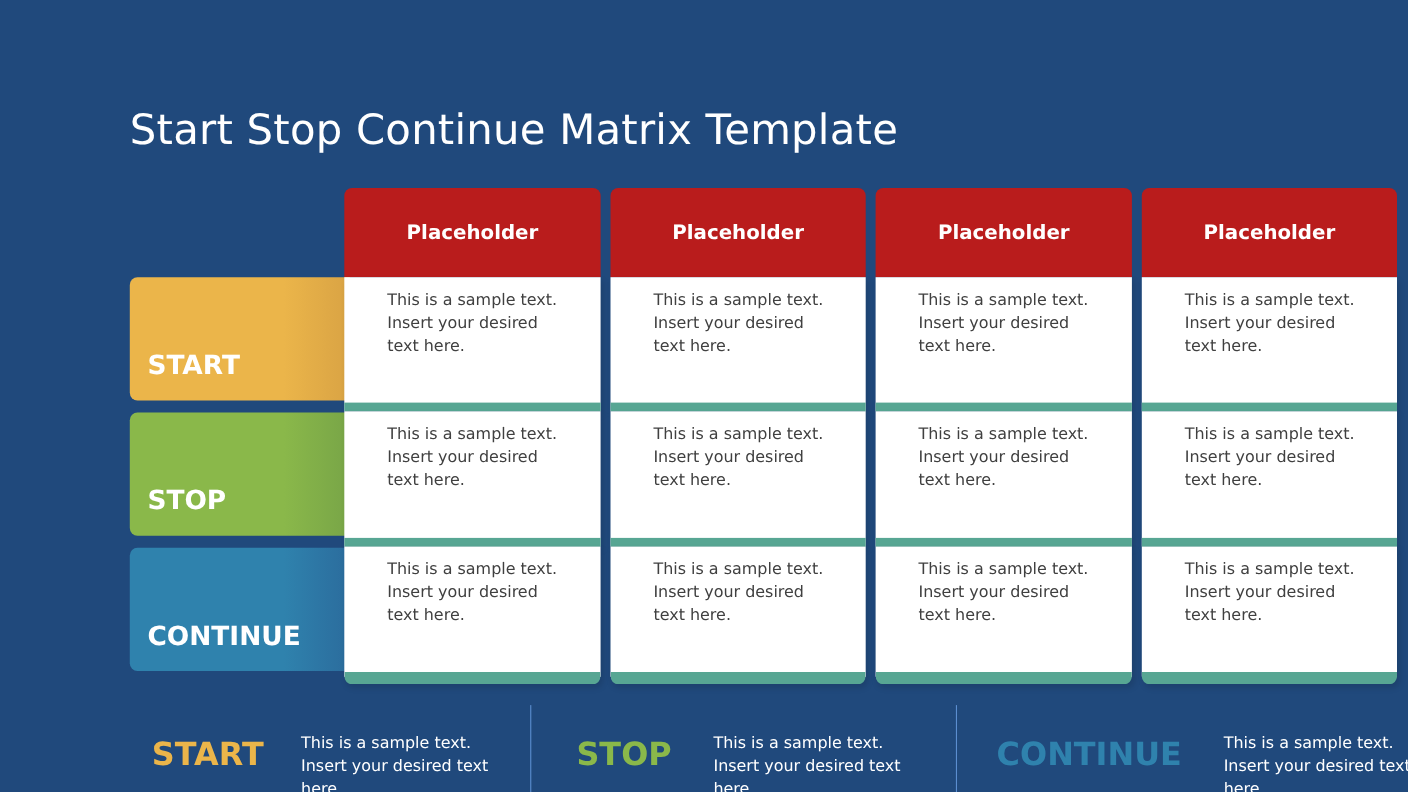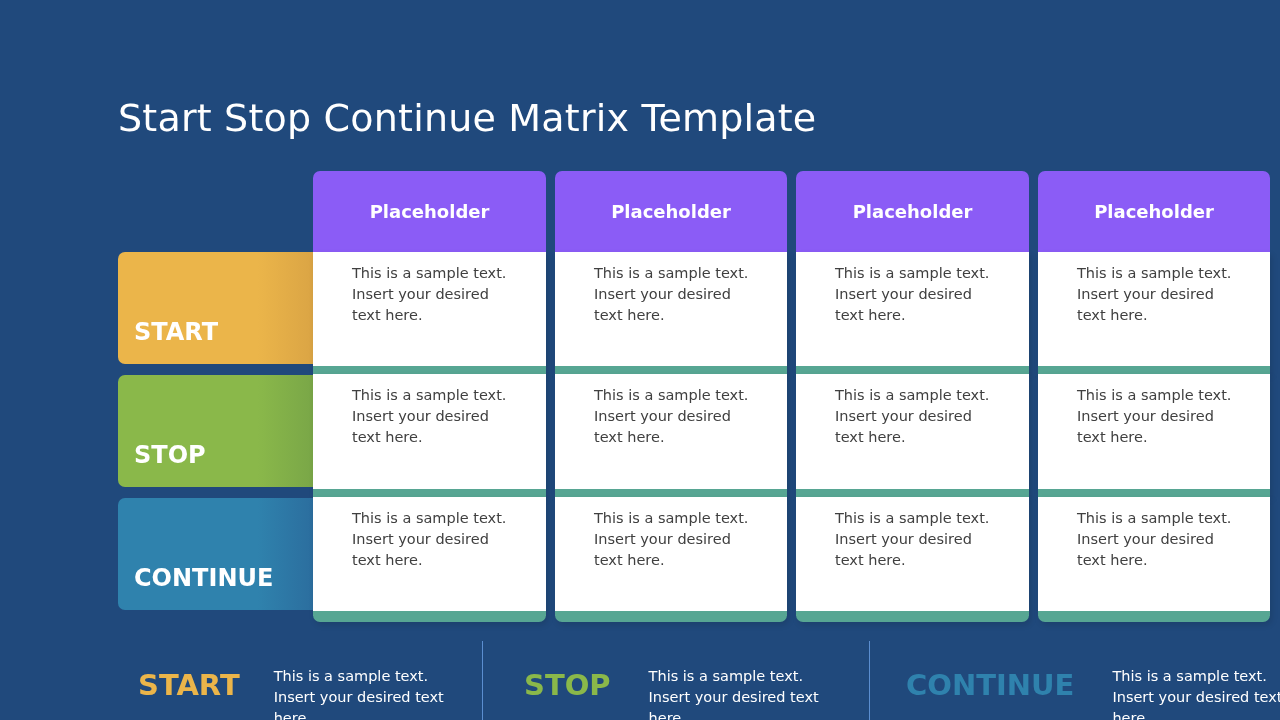--- a/index.html
+++ b/index.html
@@ -6,7 +6,7 @@
   html, body { width: 1280px; height: 720px; overflow: hidden; }
   body { background: #20497c; font-family: "DejaVu Sans", "Liberation Sans", sans-serif; position: relative; }
   .title { position: absolute; left: 64px; top: 42px; font-size: 38px; color: #ffffff; font-weight: normal; letter-spacing: 0.2px; font-family: "DejaVu Sans", sans-serif; }
-  .col-head { position: absolute; top: 117px; height: 81px; background: #8b5cf6; border-radius: 7px 7px 0 0; color: #fff; font-weight: bold; font-size: 18px; display: flex; align-items: center; justify-content: center; }
+  .col-head { position: absolute; top: 117px; height: 81px; background: #b91c1c; border-radius: 7px 7px 0 0; color: #fff; font-weight: bold; font-size: 18px; display: flex; align-items: center; justify-content: center; }
   .row-label { position: absolute; left: 64px; width: 200px; border-radius: 7px 0 0 7px; color: #fff; font-weight: bold; font-size: 24px; padding-left: 16px; display: flex; align-items: flex-end; padding-bottom: 18px; }
   .row-start { top: 198px; height: 112px; background: linear-gradient(90deg, #ebb54a 0%, #ebb54a 70%, #d9a344 100%); }
   .row-stop { top: 321px; height: 112px; background: linear-gradient(90deg, #8ab84a 0%, #8ab84a 70%, #78a547 100%); }

